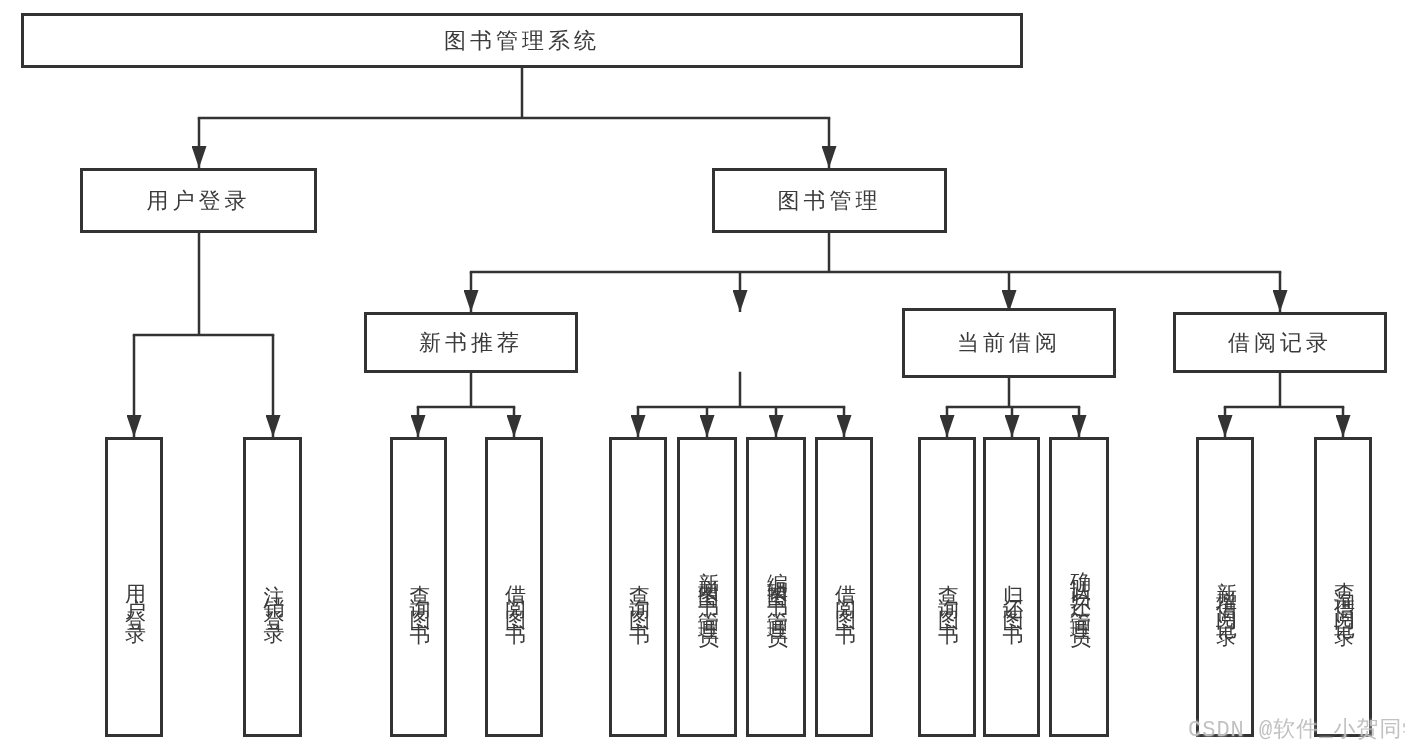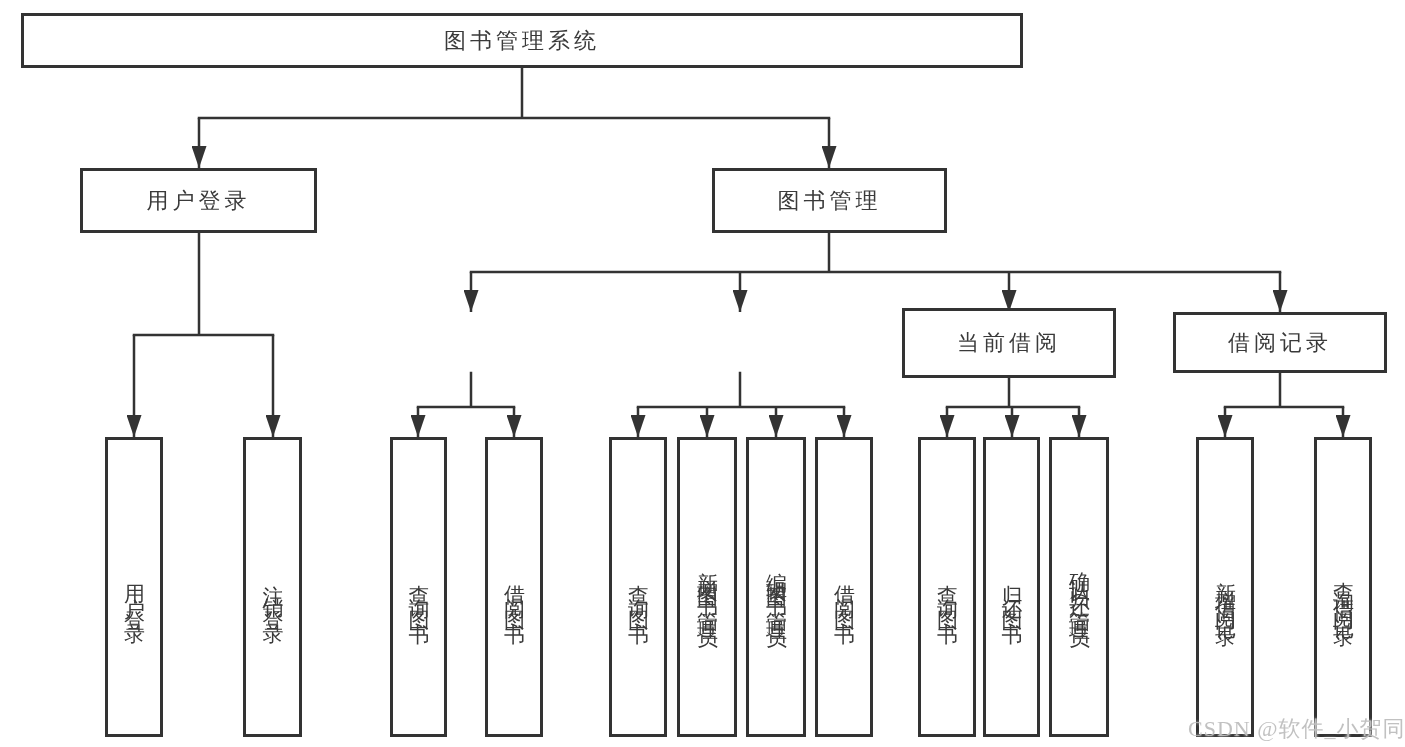--- a/index.html
+++ b/index.html
@@ -5,7 +5,7 @@
   html,body{margin:0;padding:0;background:#fff;}
   #stage{
     position:relative;width:1405px;height:747px;background:#ffffff;overflow:hidden;
-    font-family:Liberation Serif, serif;color:#3a3a3a;
+    font-family:Liberation Mono, monospace;color:#3a3a3a;
   }
   #wires{position:absolute;left:0;top:0;z-index:1;}
   .box{

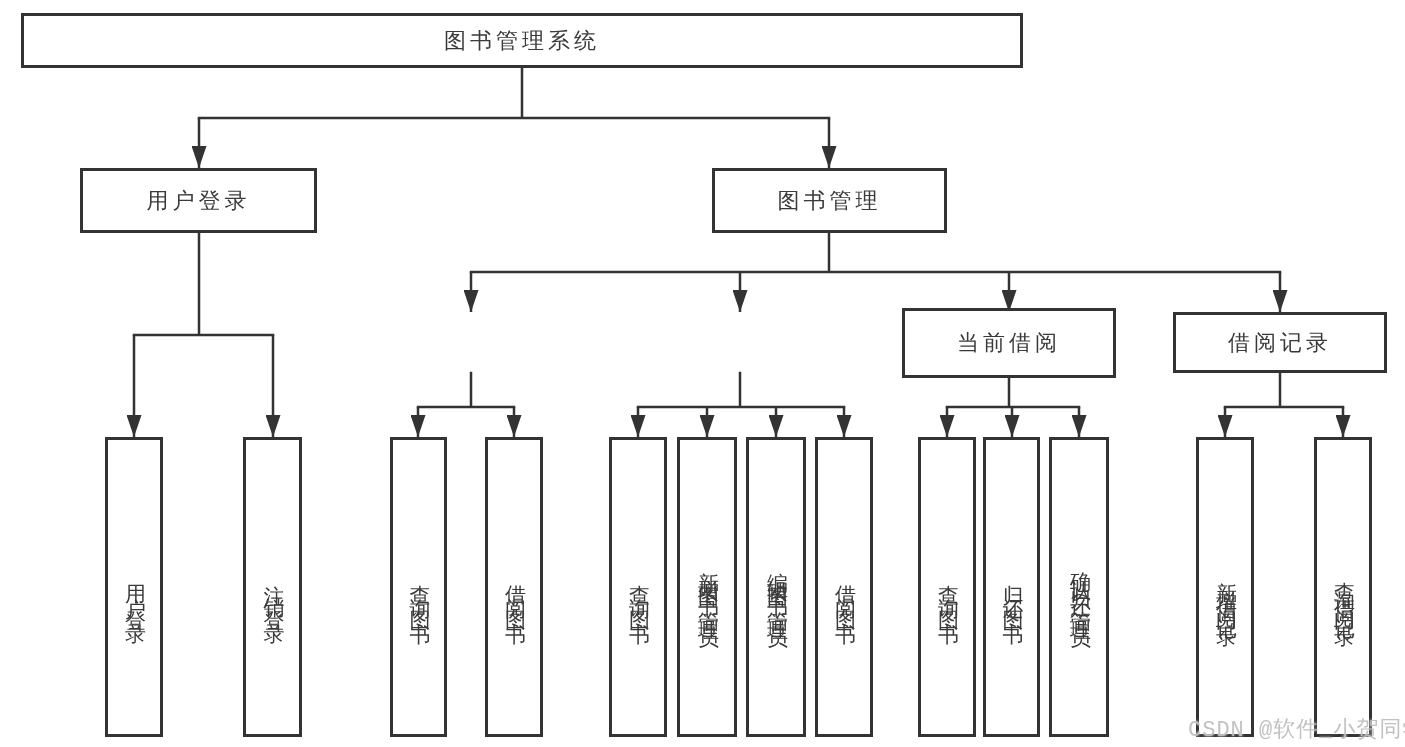--- a/index.html
+++ b/index.html
@@ -79,6 +79,9 @@
     <span class="hlabel">图书管理</span>
   </div>
 
+  <div class="box" style="left:364px;top:312px;width:214px;height:61px">
+    <span class="hlabel">新书推荐</span>
+  </div>
   <div class="box" style="left:902px;top:308px;width:214px;height:70px">
     <span class="hlabel">当前借阅</span>
   </div>

